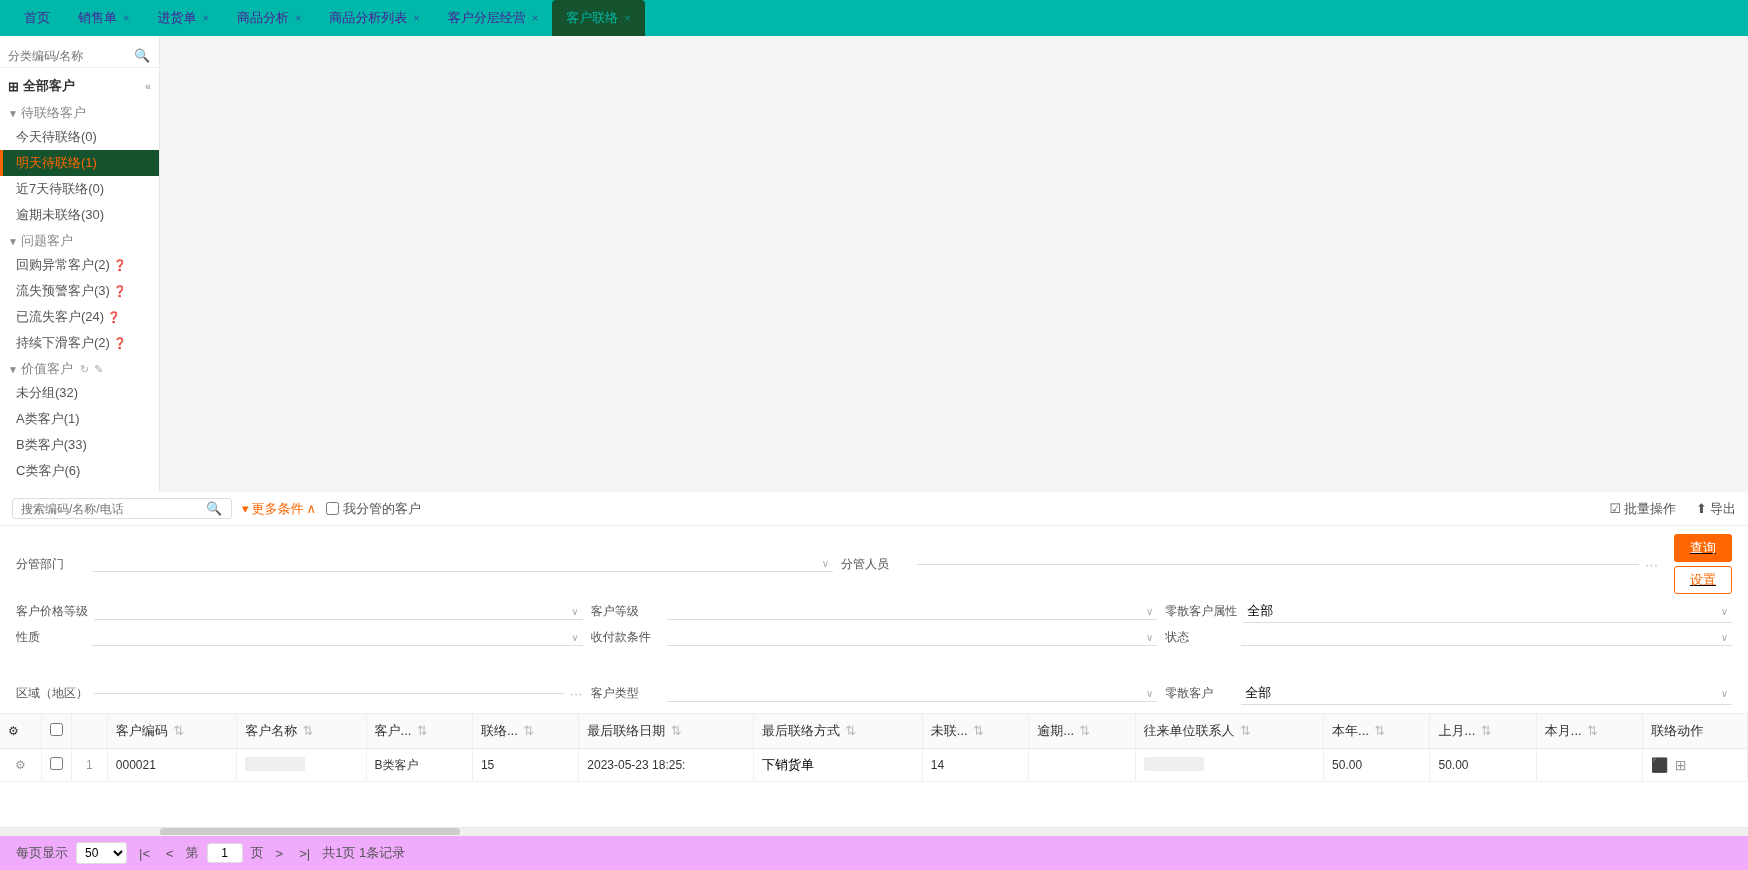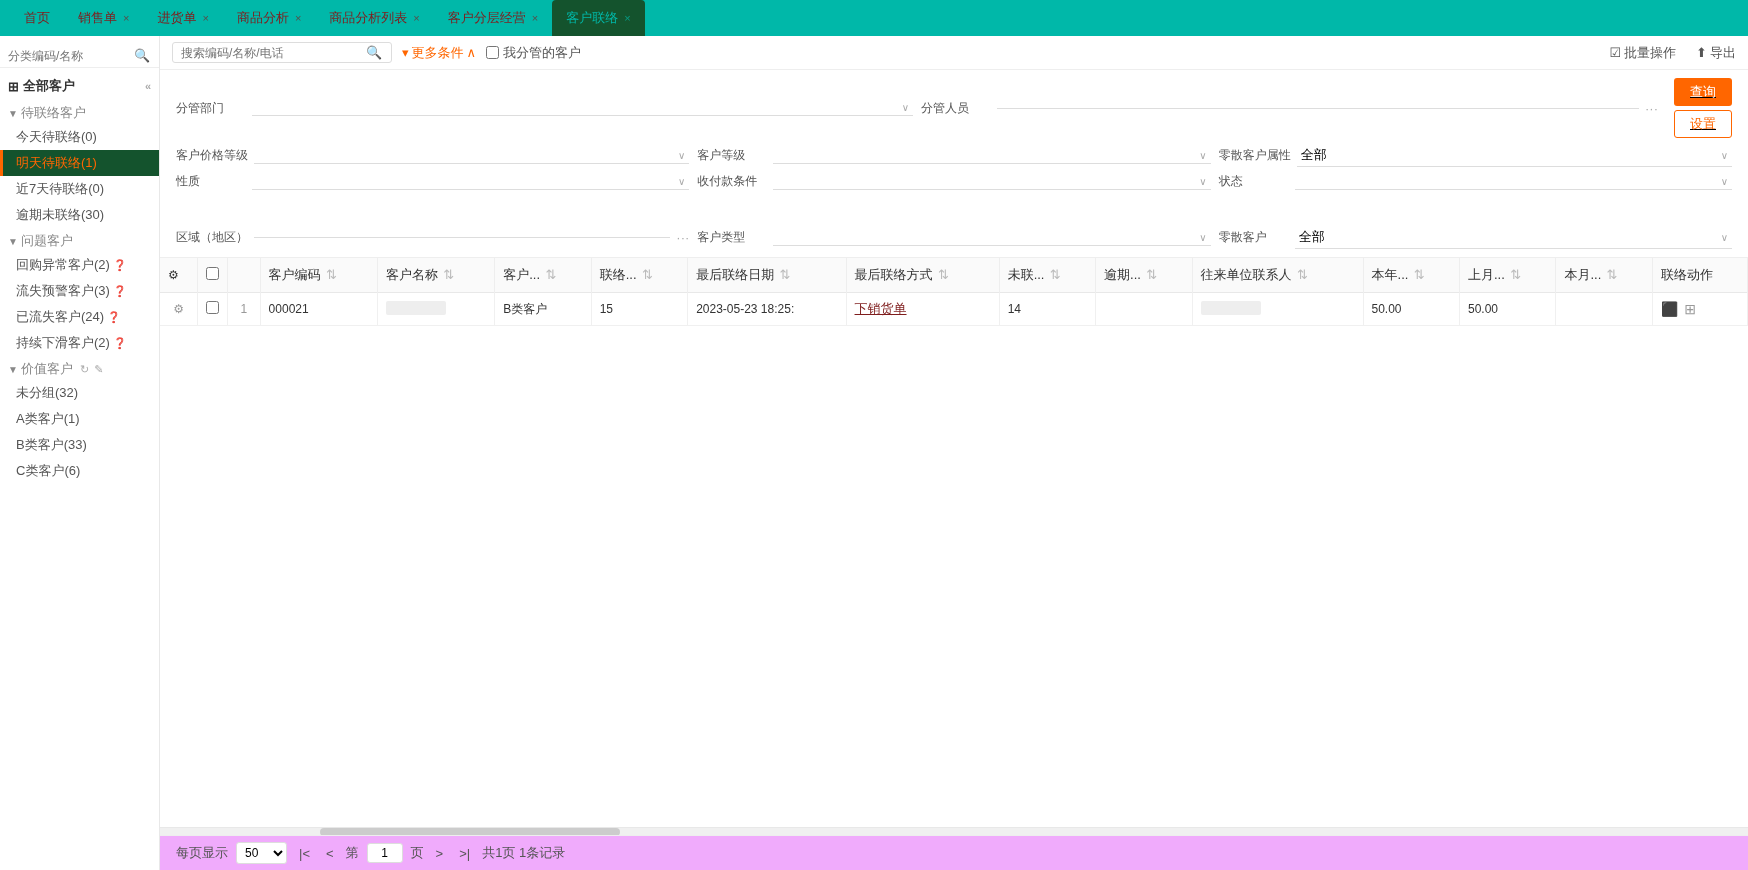--- a/index.html
+++ b/index.html
@@ -15,7 +15,7 @@
       gap: 0;
     }
     .nav-item {
-      color: #7f1d1d;
+      color: #4c1d95;
       padding: 0 14px;
       height: 36px;
       display: flex;

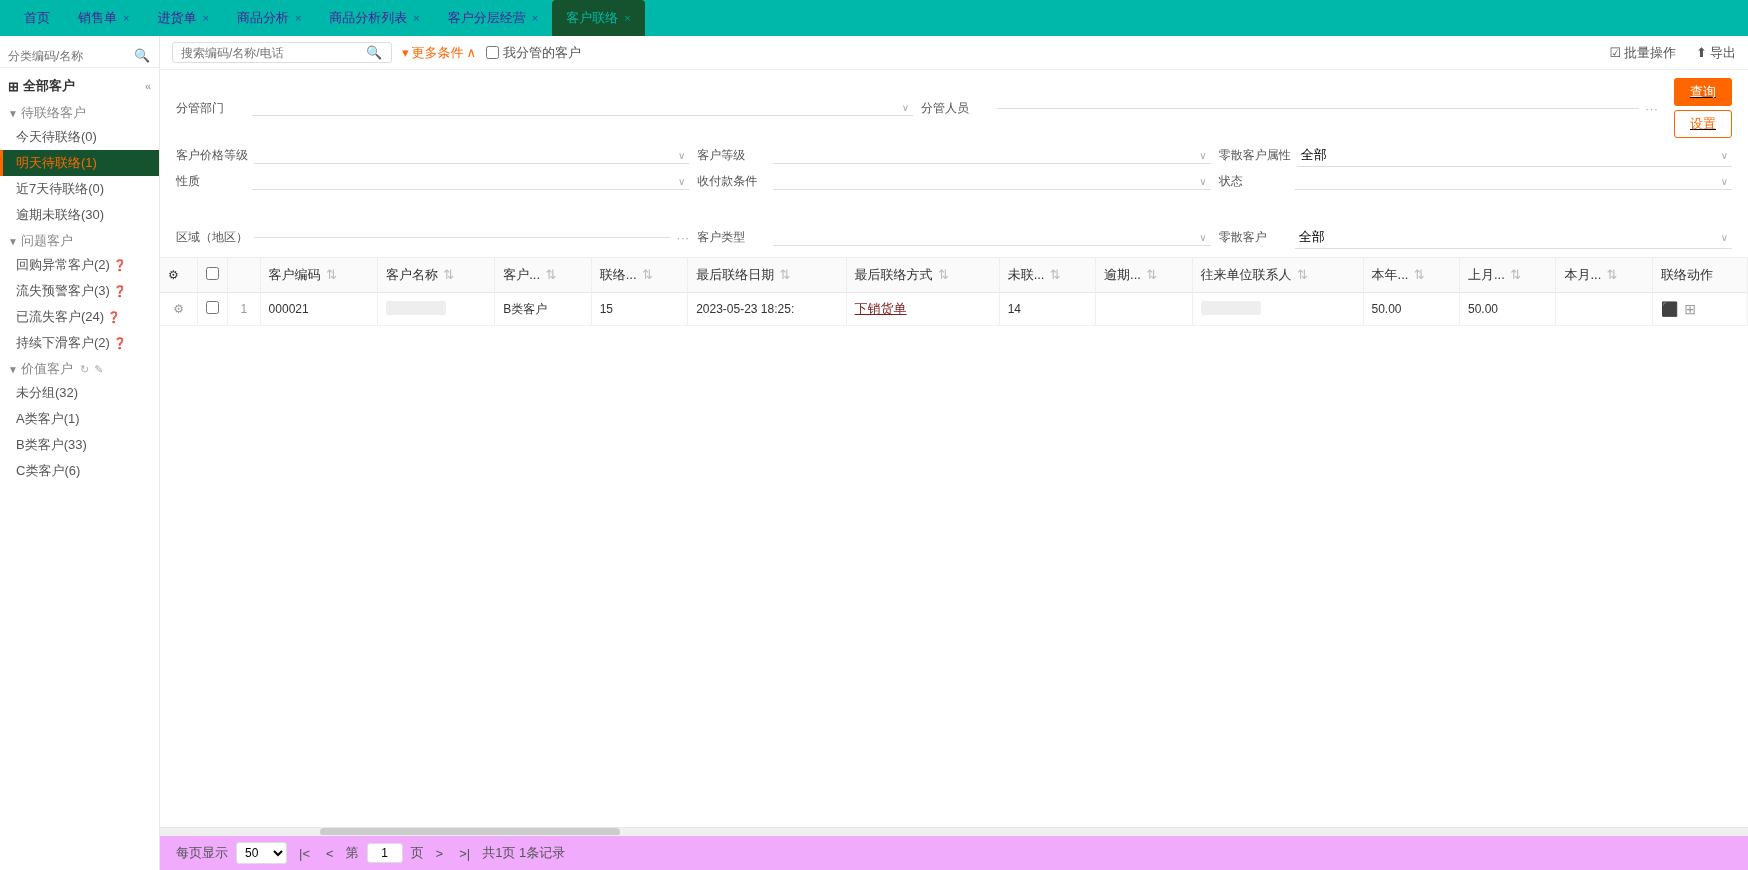--- a/index.html
+++ b/index.html
@@ -41,6 +41,7 @@
       display: flex;
       height: calc(100vh - 36px);
       min-height: 834px;
+      flex-direction: column;
     }
 
     

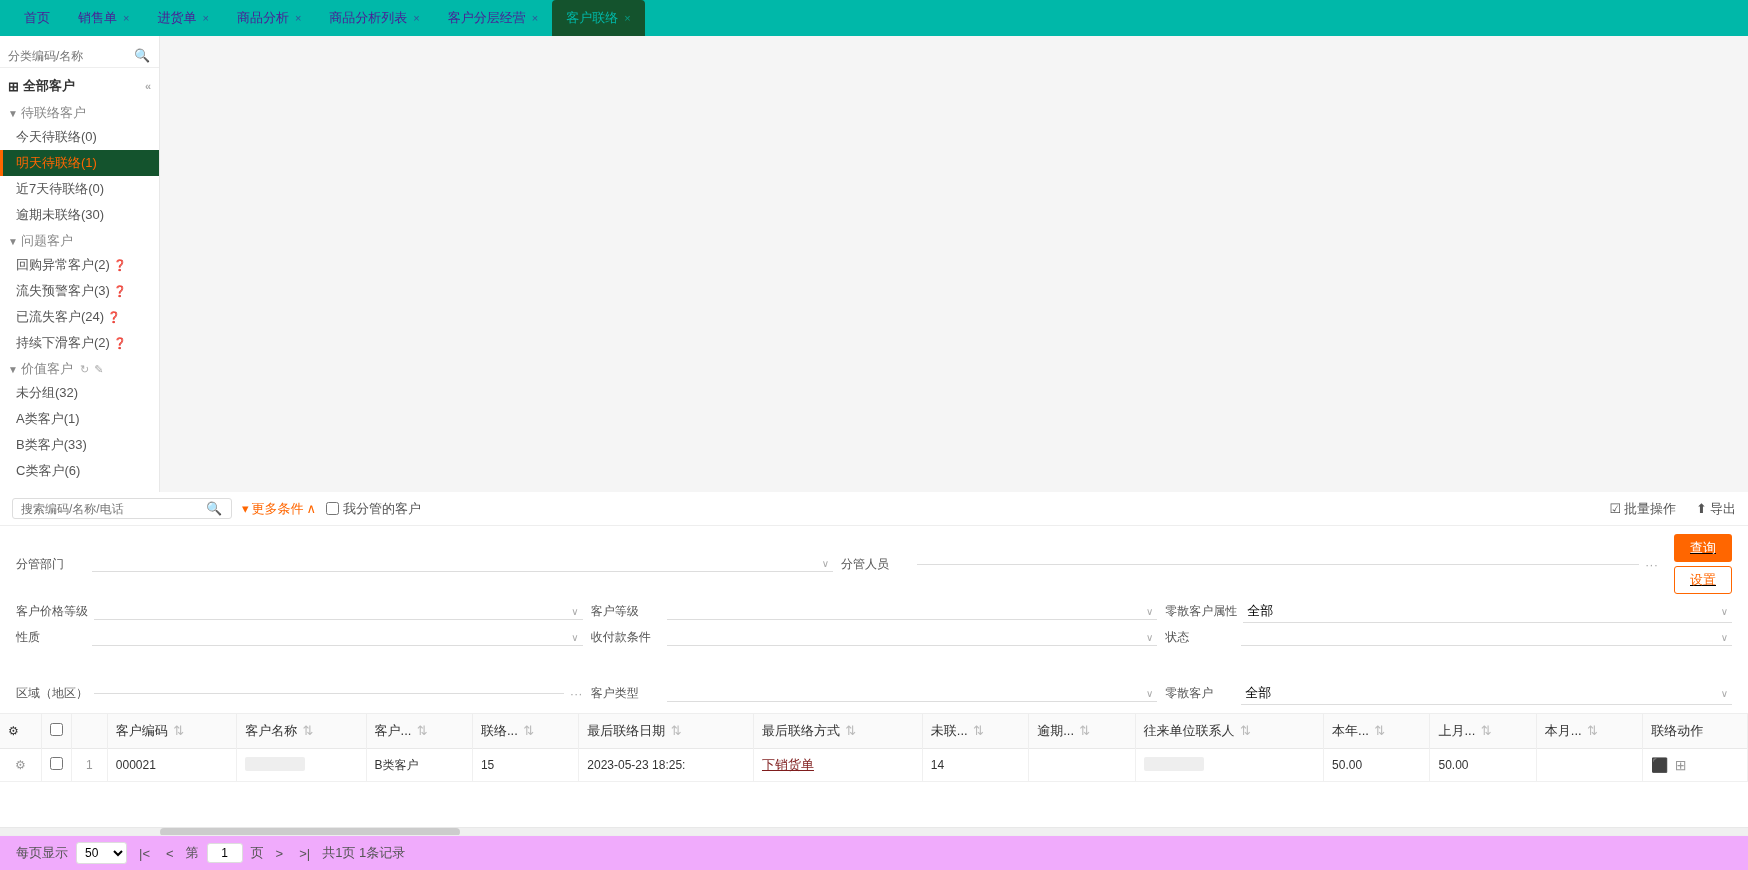--- a/index.html
+++ b/index.html
@@ -269,7 +269,7 @@
       white-space: nowrap;
       font-size: 12px;
     }
-    .link-text { color: #7f1d1d; text-decoration: underline; cursor: pointer; }
+    .link-text { color: #000000; cursor: pointer; }
     .blurred { color: #ccc; background: #eee; border-radius: 2px; display: inline-block; width: 60px; height: 14px; }
     .action-icons { display: flex; gap: 6px; align-items: center; }
     .action-icon { color: #999; cursor: pointer; font-size: 14px; }

